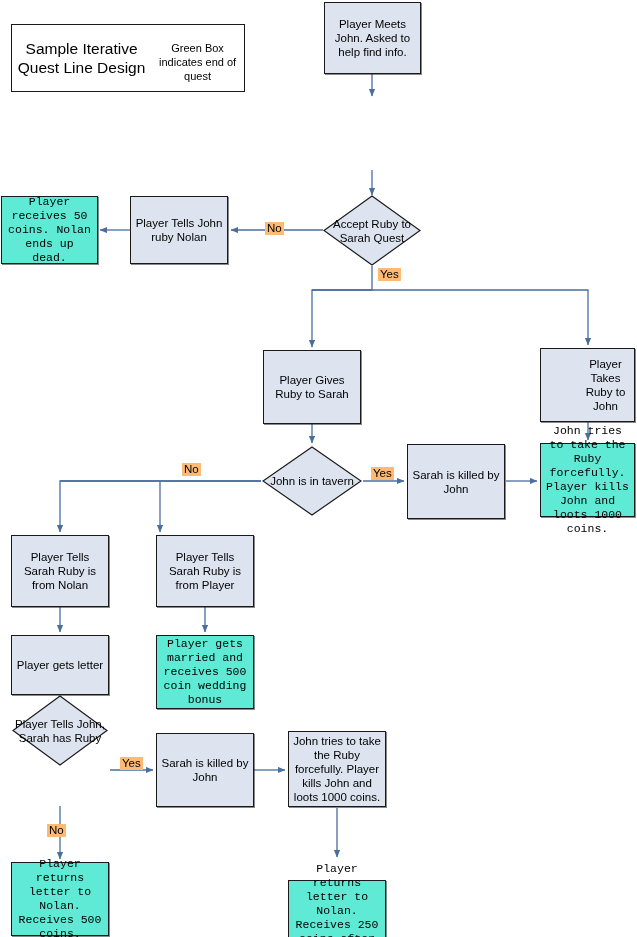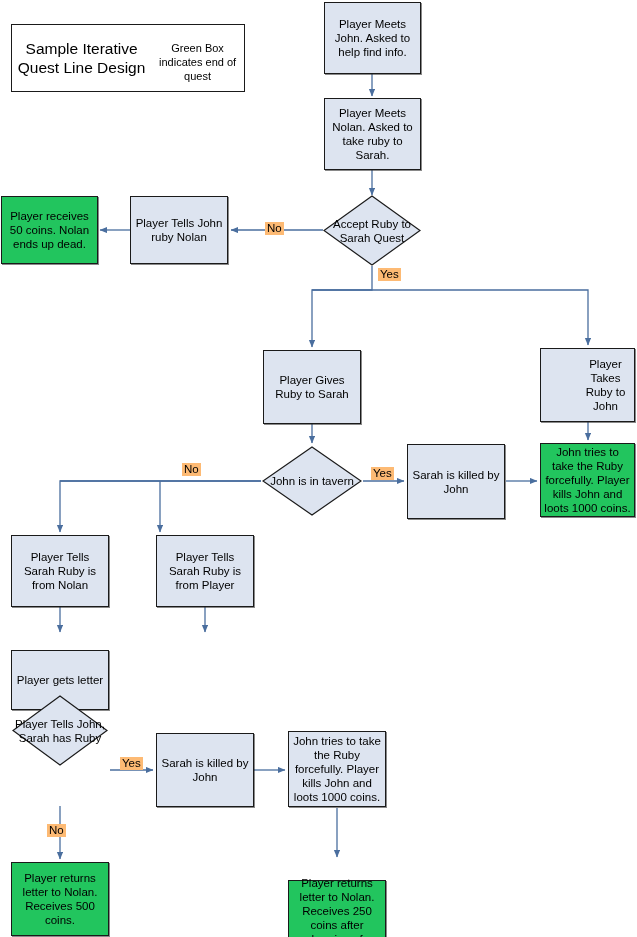--- a/index.html
+++ b/index.html
@@ -159,9 +159,6 @@
     <span class="txt">Player Meets John.  Asked to help find info.</span>
   </div>
 
-  <div class="node box" style="left:324px; top:98px; width:97px; height:72px;">
-    <span class="txt">Player Meets Nolan.  Asked to take ruby to Sarah.</span>
-  </div>
 
   <div class="node diamond" style="left:323px; top:195px; width:98px; height:71px;">
     <svg class="dshape" viewBox="0 0 98 71" preserveAspectRatio="none">

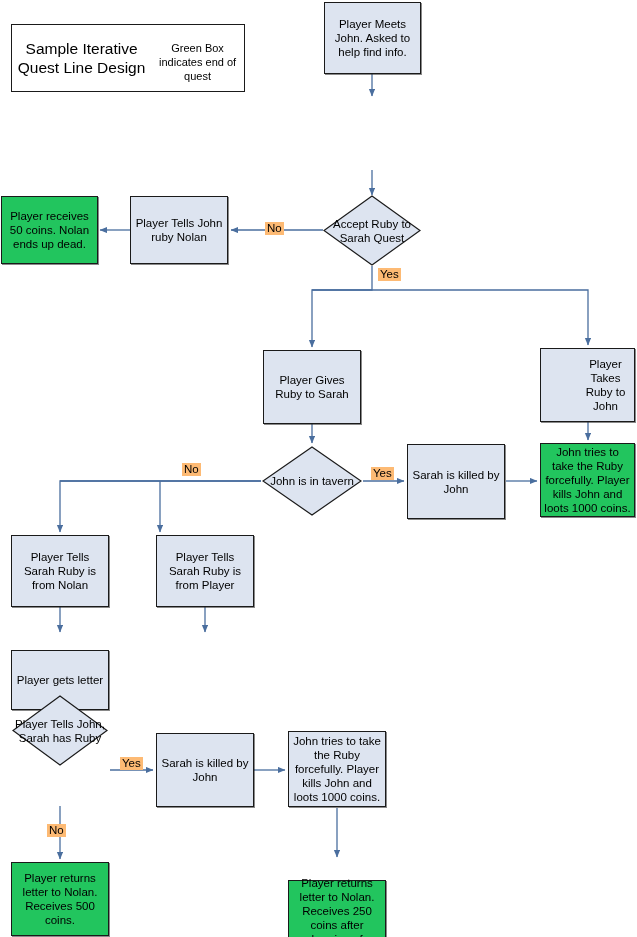--- a/index.html
+++ b/index.html
@@ -48,7 +48,8 @@
     box-shadow: 1px 1px 0 rgba(40,40,40,0.55);
   }
   .box.green {
-    background: #22c55e;
+    background: #5eead4;
+    font-family: Liberation Mono, monospace;
   }
   .titlebox {
     border: 1px solid #1a1a1a;

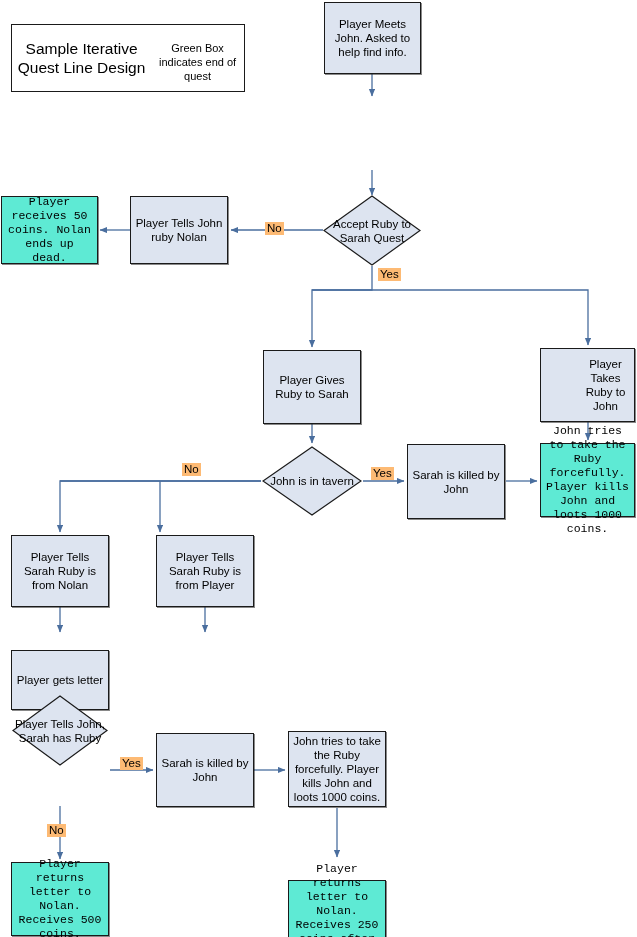--- a/index.html
+++ b/index.html
@@ -211,6 +211,9 @@
     <span class="txt">Player gets letter</span>
   </div>
 
+  <div class="node box green" style="left:156px; top:635px; width:98px; height:74px;">
+    <span class="txt">Player gets married and receives 500 coin wedding bonus</span>
+  </div>
 
   <div class="node diamond" style="left:12px; top:695px; width:96px; height:71px;">
     <svg class="dshape" viewBox="0 0 96 71" preserveAspectRatio="none">

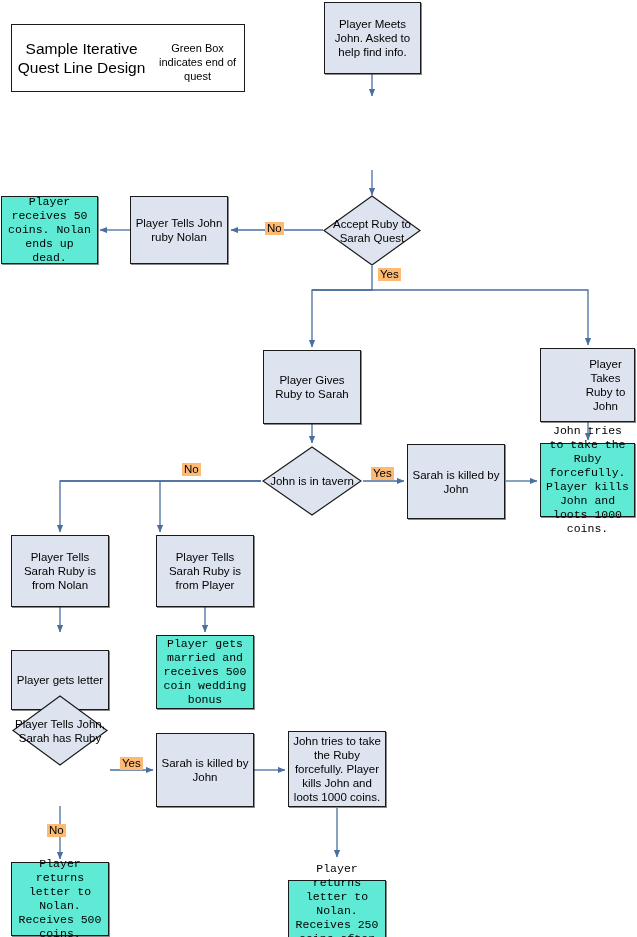--- a/index.html
+++ b/index.html
@@ -207,7 +207,7 @@
     <span class="txt">Player Tells Sarah Ruby is from Player</span>
   </div>
 
-  <div class="node box" style="left:11px; top:635px; width:98px; height:60px;margin-top:15px;">
+  <div class="node box" style="left:11px; top:635px; width:98px; height:60px;">
     <span class="txt">Player gets letter</span>
   </div>
 

